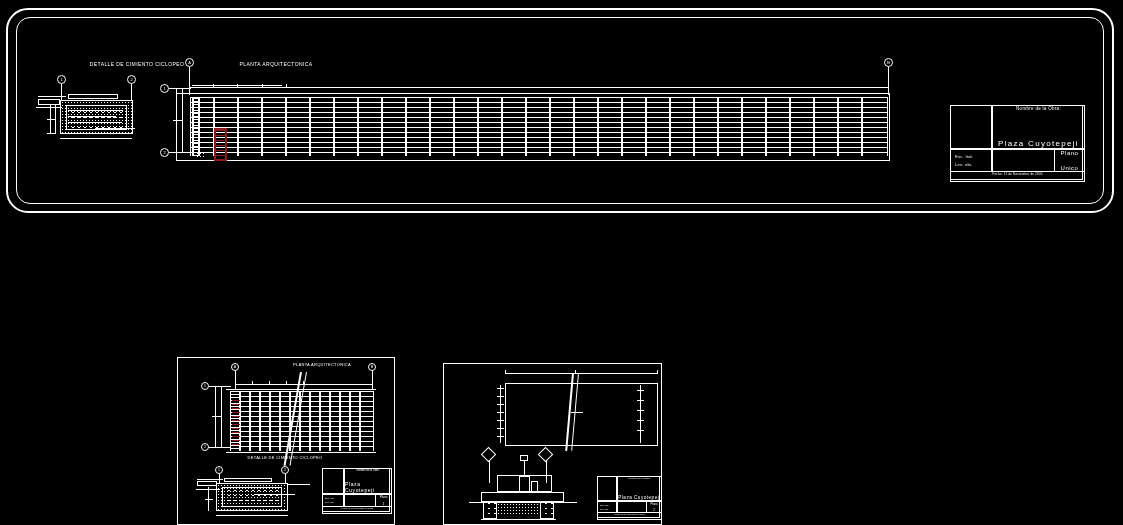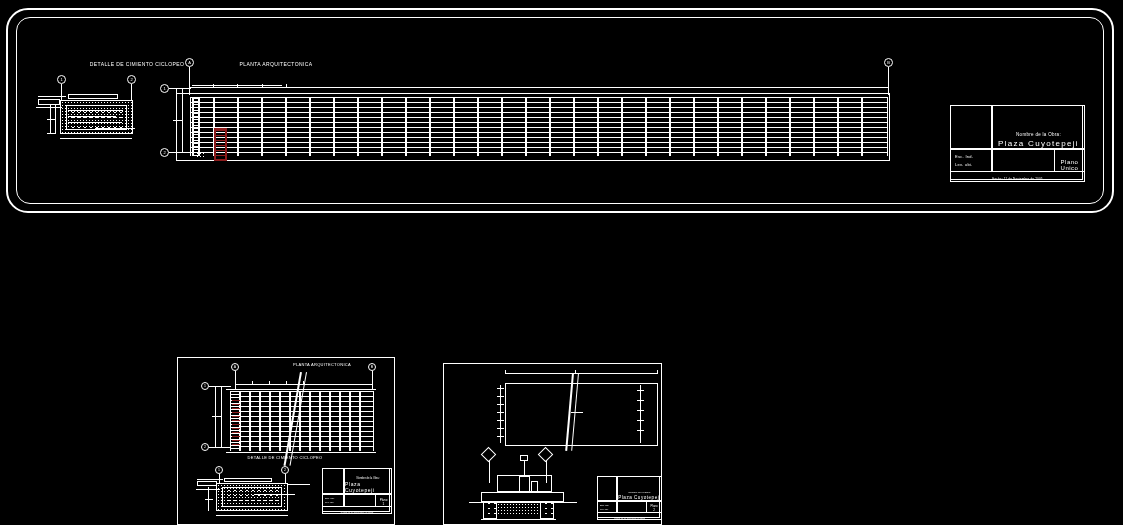--- a/index.html
+++ b/index.html
@@ -33,7 +33,7 @@
   
   .tb{position:absolute;border:1px solid #fff;box-sizing:border-box;background:#000;}
   .tb-cell{position:absolute;border:1px solid #fff;box-sizing:border-box;
-           display:flex;flex-direction:column;align-items:center;justify-content:flex-end;}
+           display:flex;flex-direction:column;align-items:center;justify-content:space-between;}
   .tb-name{font-size:4.5px;letter-spacing:.3px;}
   .tb-big{font-size:8px;letter-spacing:1.3px;margin-top:2px;}
   .dot{position:absolute;

